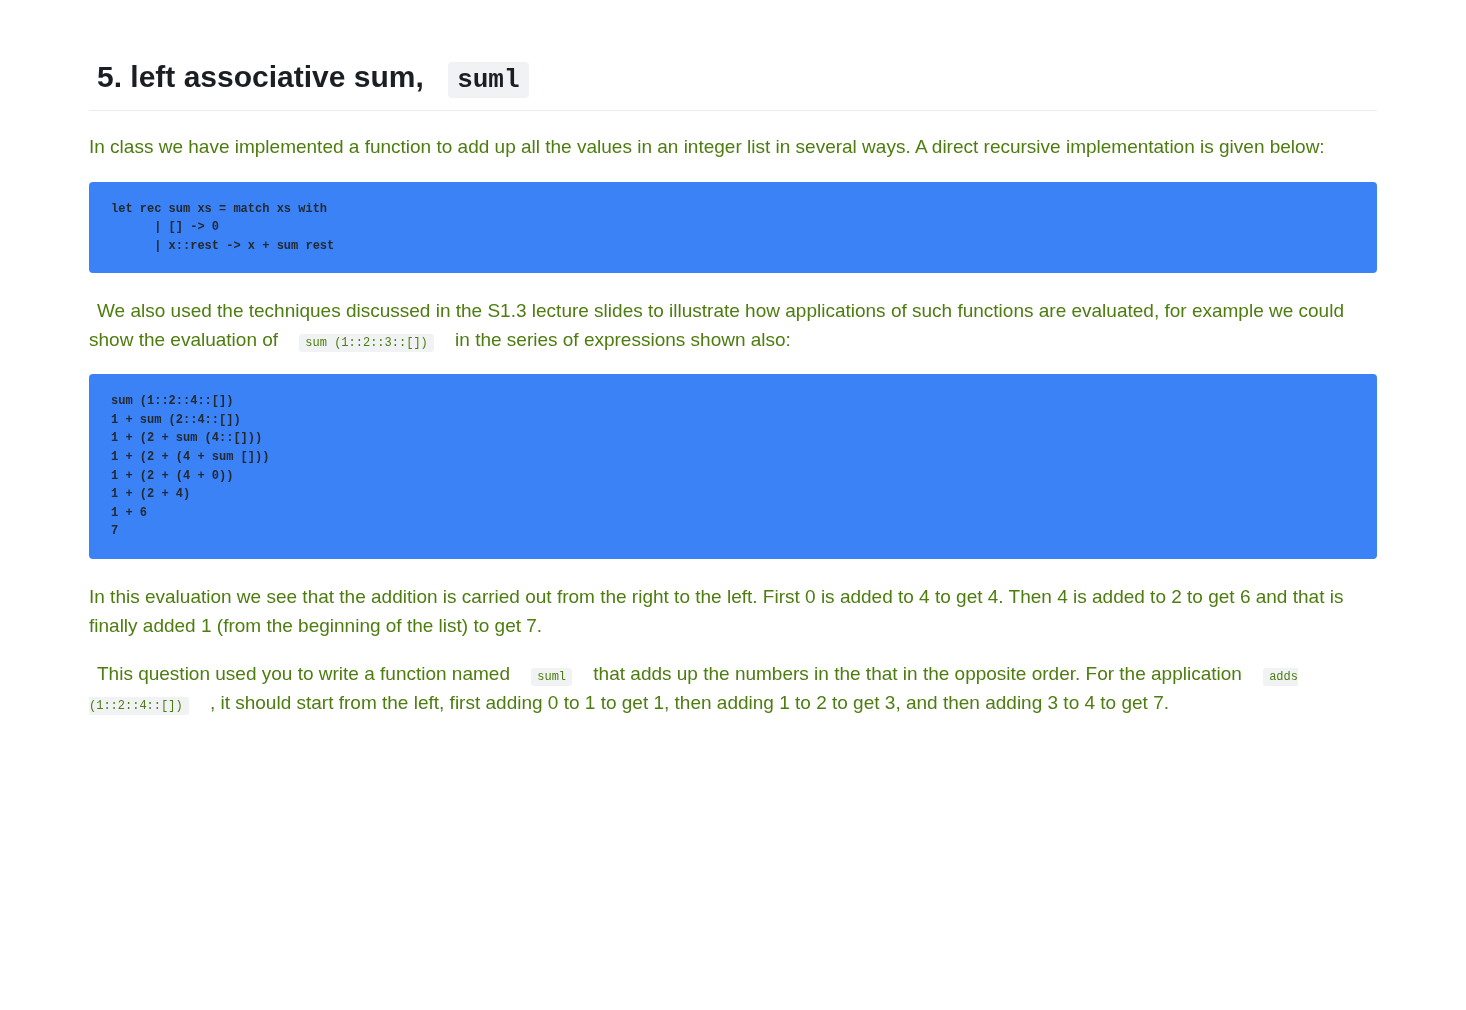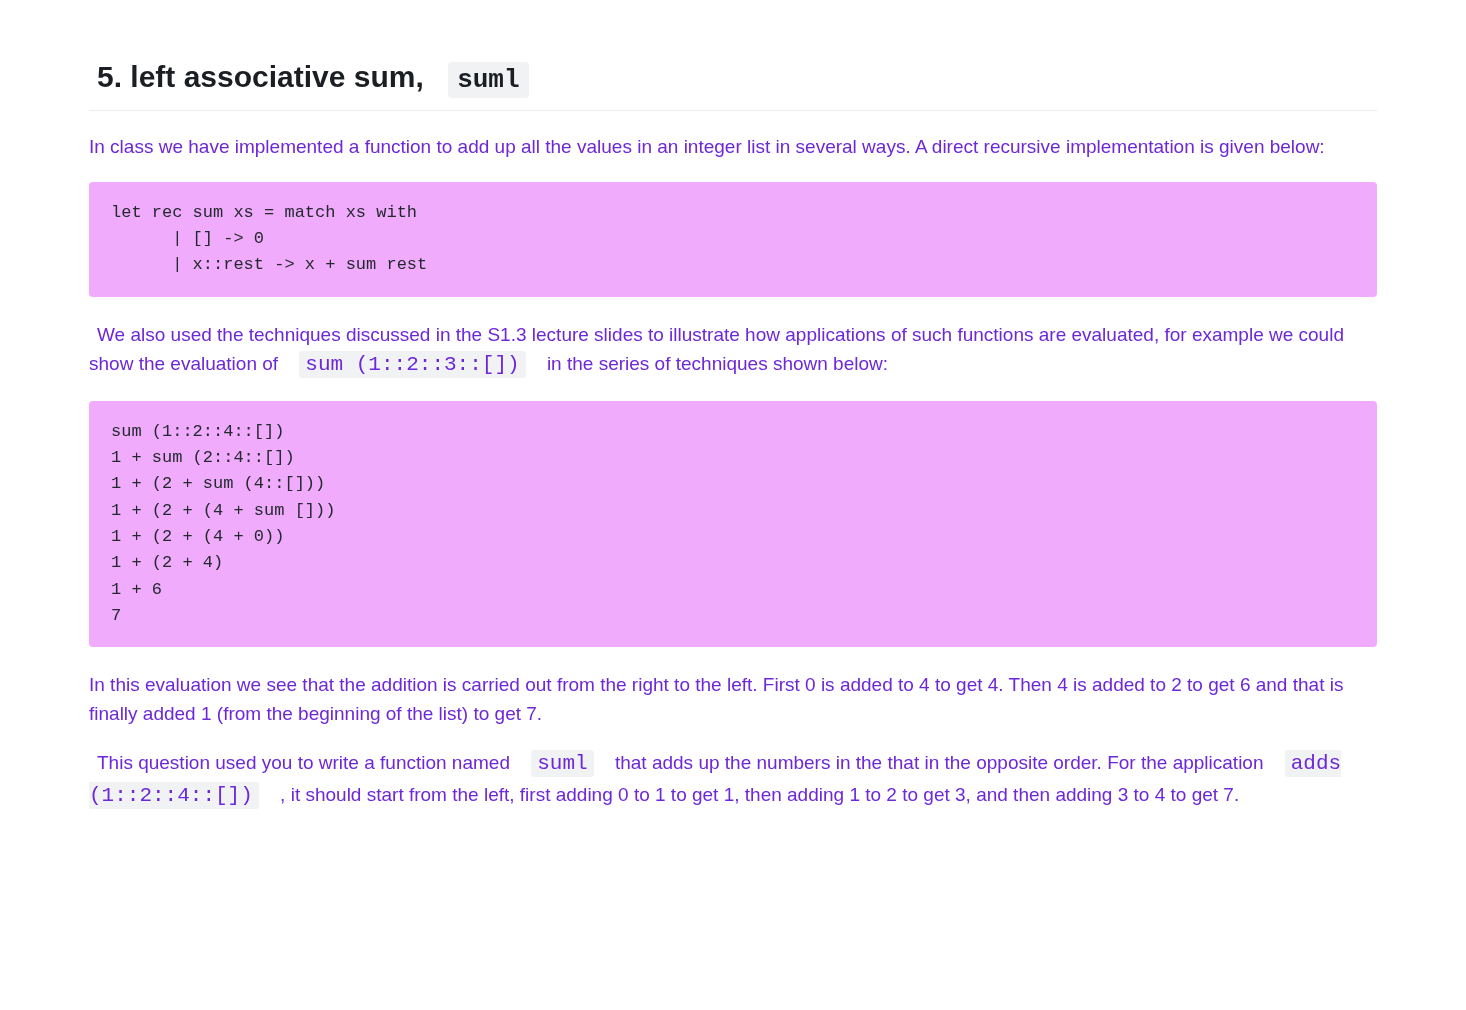--- a/index.html
+++ b/index.html
@@ -34,7 +34,7 @@
     }
     p {
       margin-bottom: 20px;
-      color: #6d28d9;
+      color: #4d7c0f;
     }
     code.inline {
       font-family: "SFMono-Regular", Consolas, "Liberation Mono", Menlo, monospace;

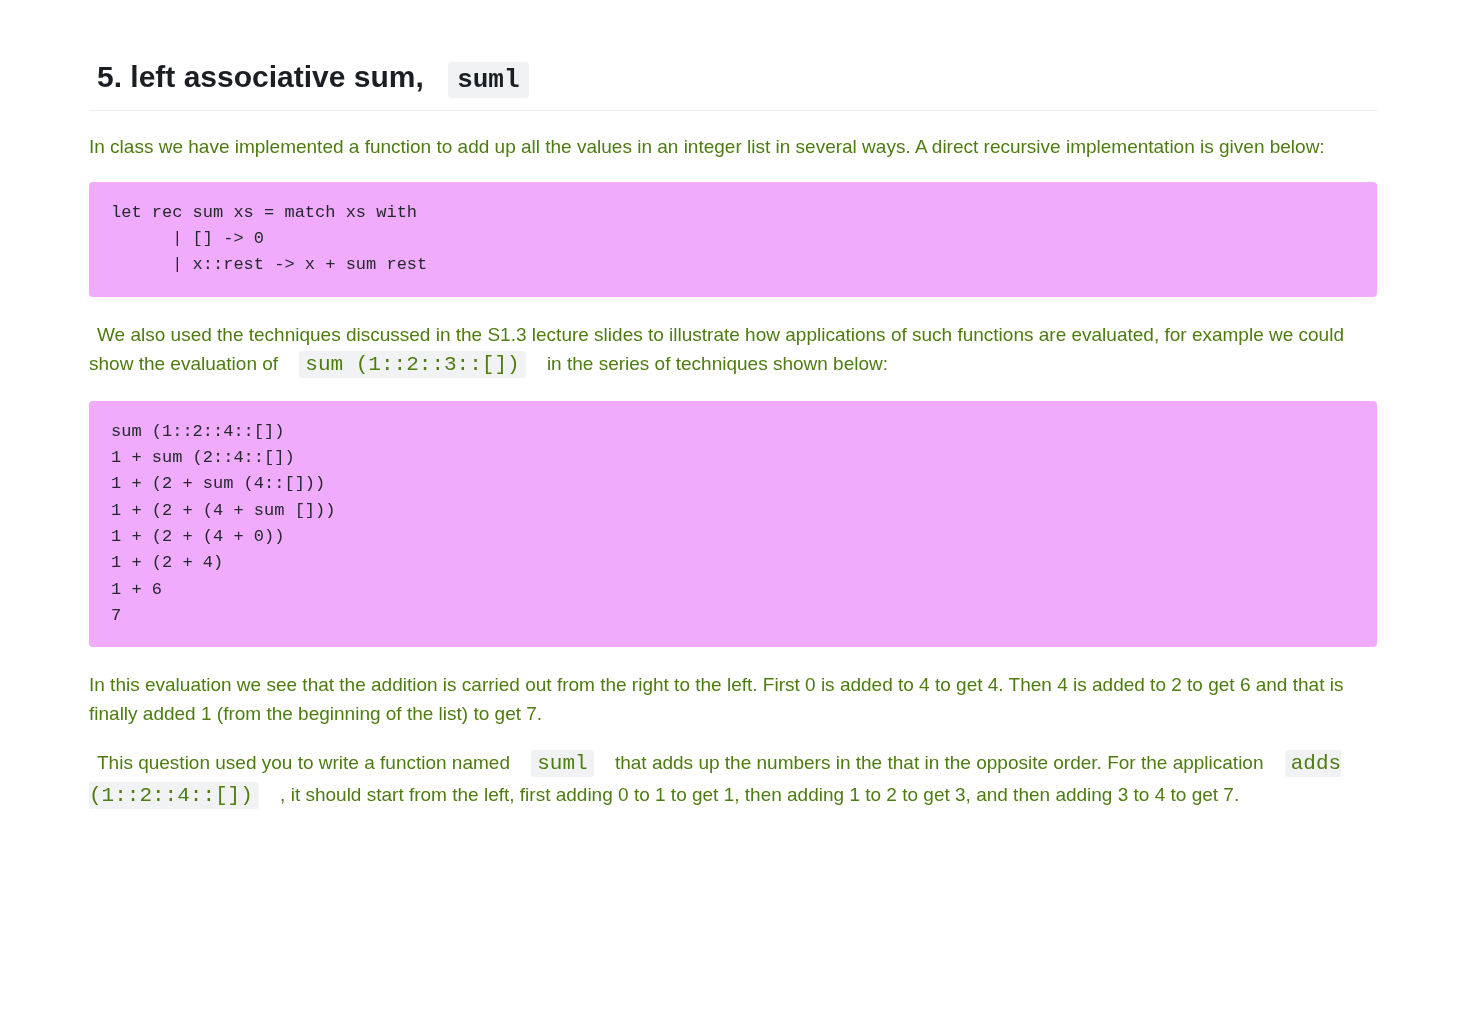--- a/index.html
+++ b/index.html
@@ -44,16 +44,17 @@
       font-size: 21px;
     }
     pre {
-      background: #f0abfc;
+      background: #3b82f6;
       padding: 18px 22px;
       border-radius: 4px;
       margin-bottom: 24px;
       font-family: "SFMono-Regular", Consolas, "Liberation Mono", Menlo, monospace;
-      font-size: 17px;
+      font-size: 12px;
       line-height: 1.55;
       white-space: pre;
       overflow-x: auto;
       color: #24292e;
+      font-weight: bold;
     }
   </style>
 </head>

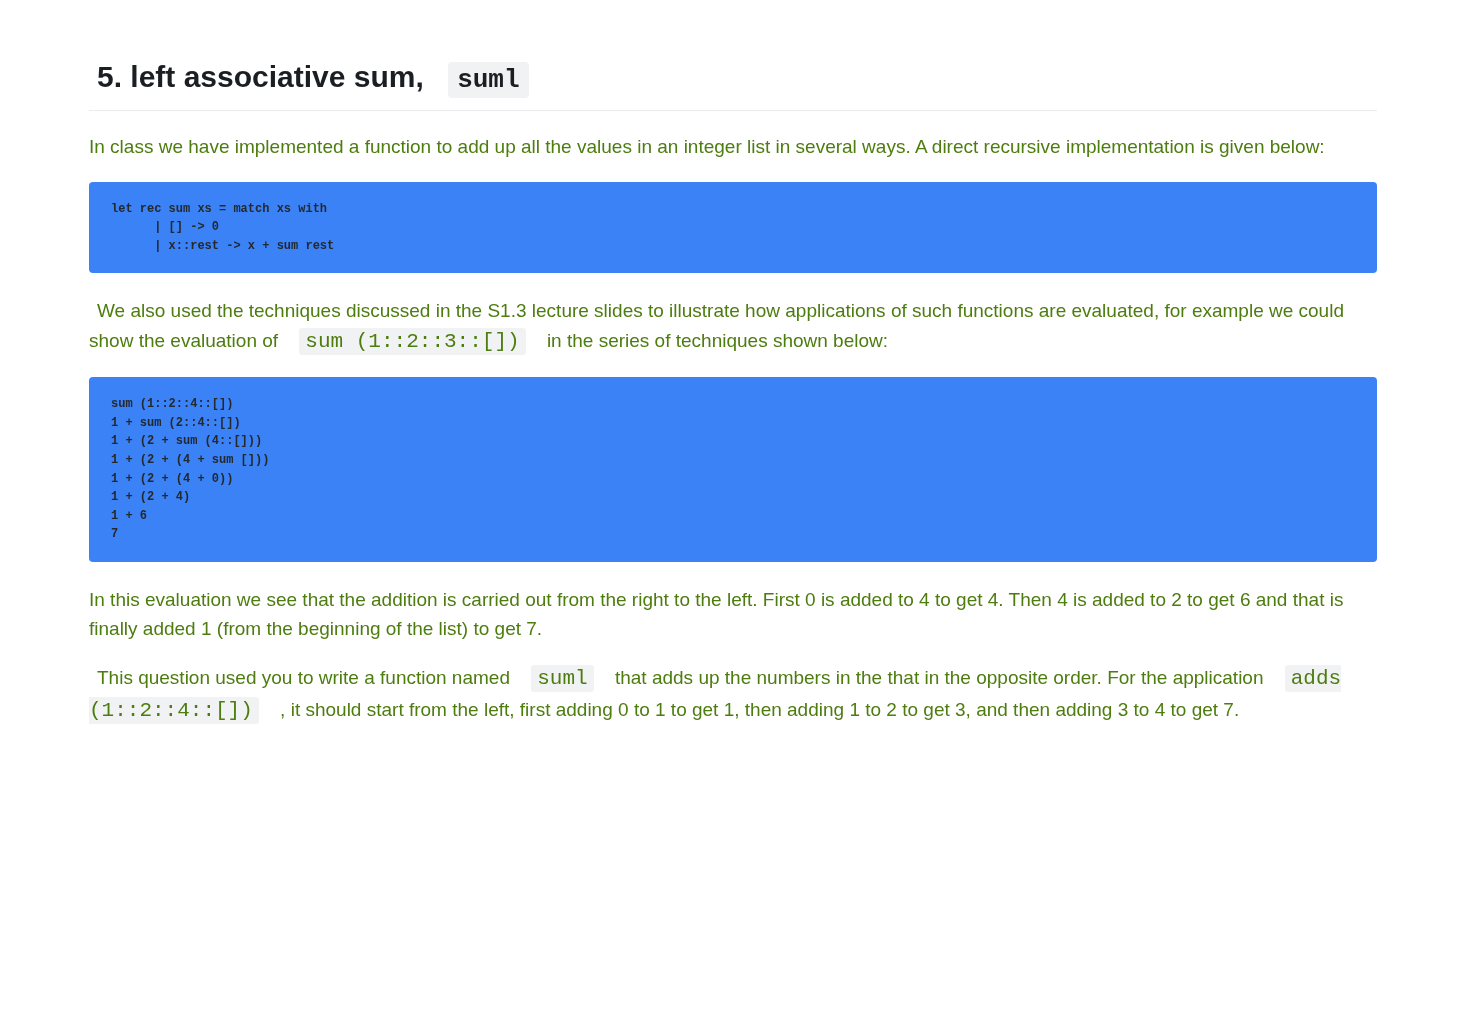--- a/index.html
+++ b/index.html
@@ -41,7 +41,7 @@
       background: #f1f2f3;
       padding: 2px 6px;
       border-radius: 3px;
-      font-size: 21px;
+      font-size: 12px;
     }
     pre {
       background: #3b82f6;

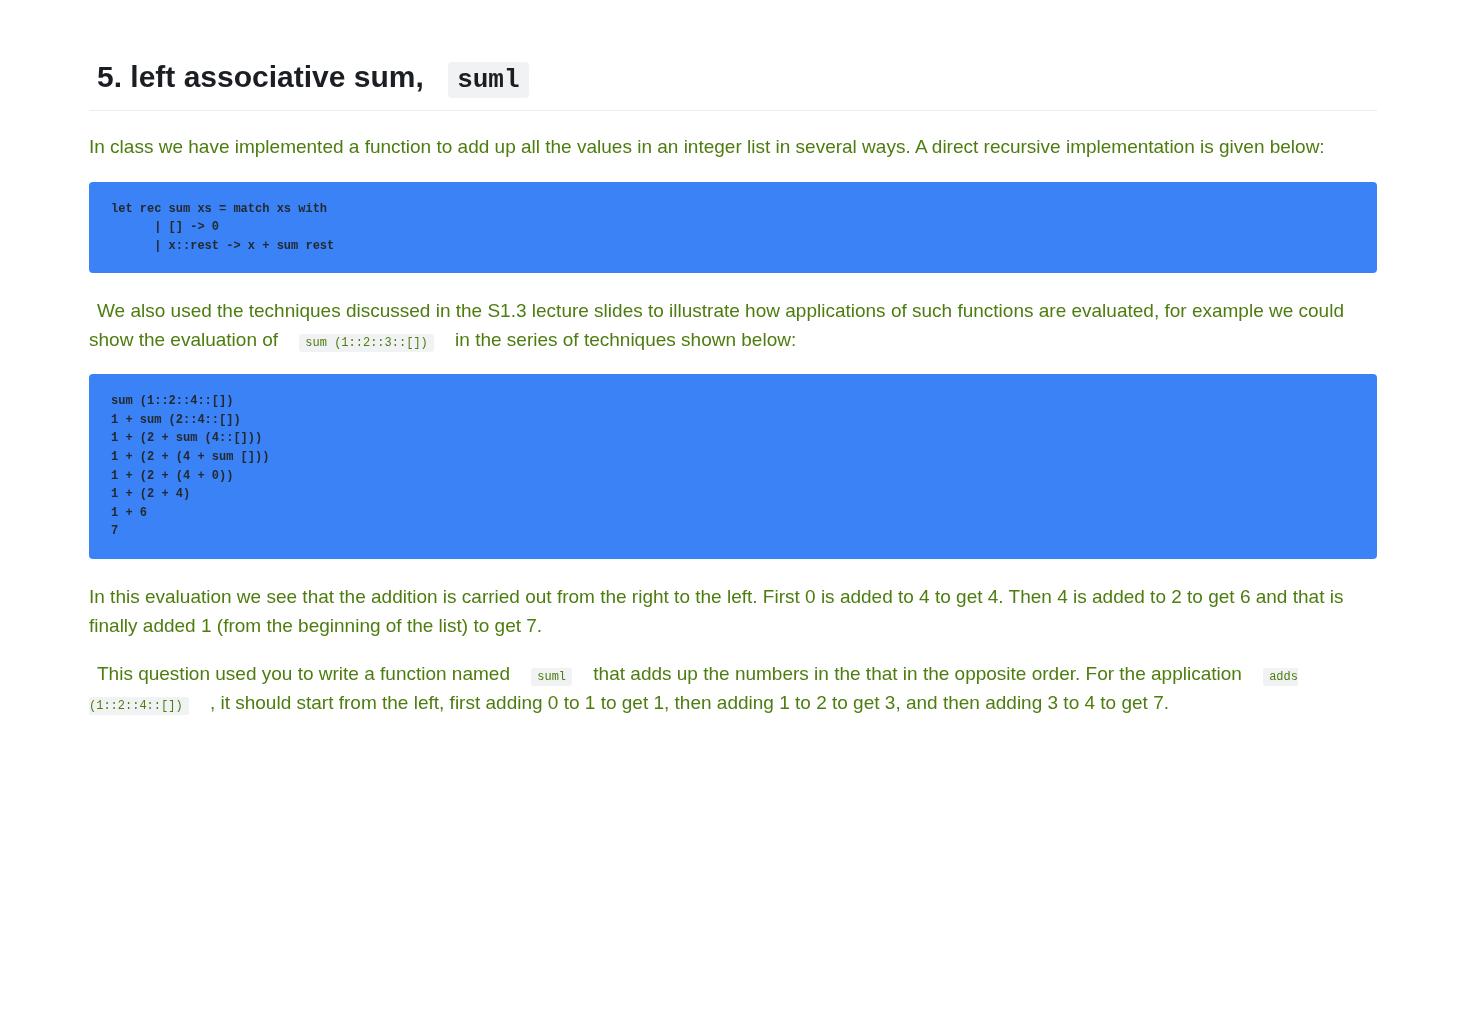--- a/index.html
+++ b/index.html
@@ -71,7 +71,7 @@
       | x::rest -&gt; x + sum rest</pre>
 
 <p>
-  <span>We also used the techniques discussed in the S1.3 lecture slides to illustrate how applications of such functions are evaluated, for example we could show the evaluation of </span><code class="inline">sum (1::2::3::[])</code><span> in the series of techniques shown below:</span>
+  <span>We also used the techniques discussed in the S1.3 lecture slides to illustrate how applications of such functions are evaluated, for example we could show the evaluation of </span><code class="inline">sum (1::2::3::[])</code><span> in the series of expressions shown also:</span>
 </p>
 
 <pre>sum (1::2::4::[])

